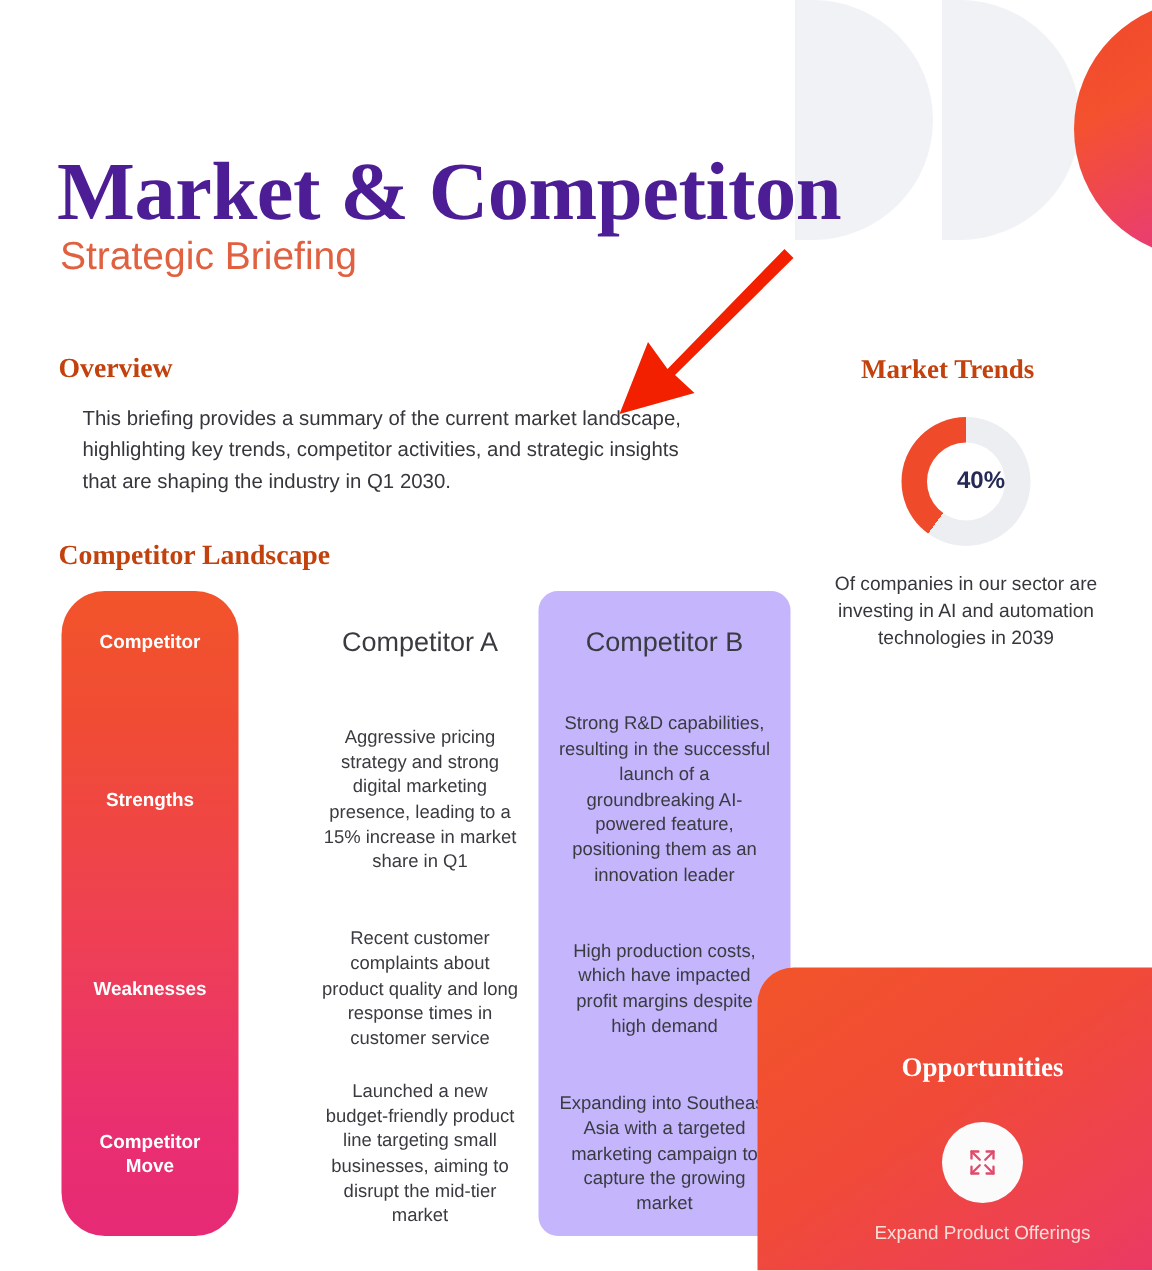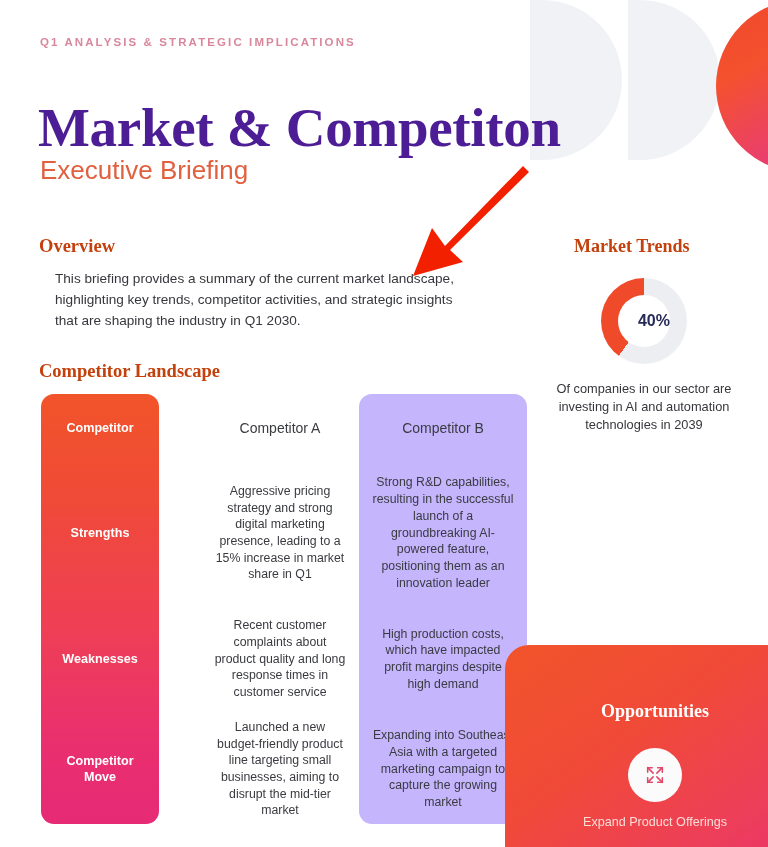--- a/index.html
+++ b/index.html
@@ -146,7 +146,6 @@
     <div class="deco-semi semi-c"></div>
   </div>
 
-  <div class="eyebrow">Q1 ANALYSIS &amp; STRATEGIC IMPLICATIONS</div>
   <div class="title">Market &amp; Competiton</div>
   <div class="subtitle">Executive Briefing</div>
 

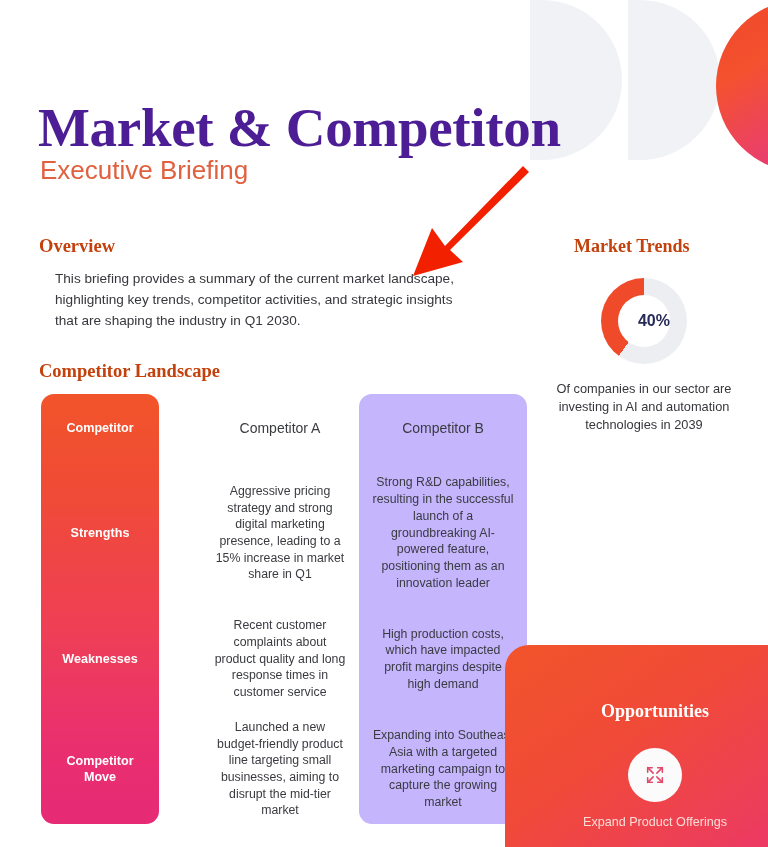--- a/index.html
+++ b/index.html
@@ -147,7 +147,7 @@
   </div>
 
   <div class="title">Market &amp; Competiton</div>
-  <div class="subtitle">Executive Briefing</div>
+  <div class="subtitle">Strategic Briefing</div>
 
   <svg class="arrow-anno" viewBox="0 0 140 125">
     <path d="M118 8 L40 88 L27 70 L8 118 L58 104 L45 92 L124 14 Z" fill="#f32000"></path>

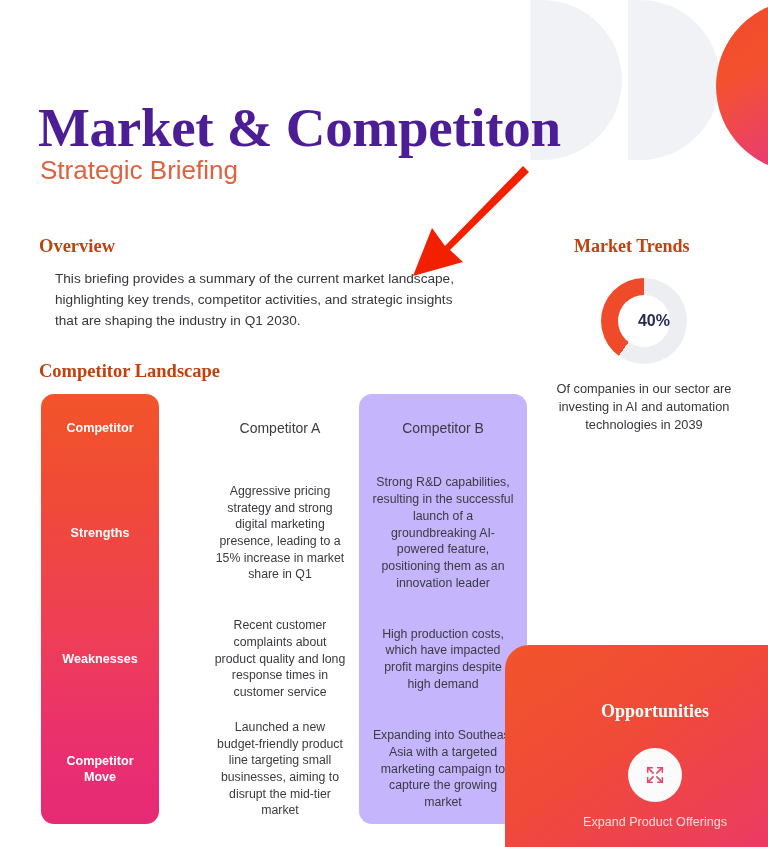--- a/index.html
+++ b/index.html
@@ -75,6 +75,7 @@
   .col-label {
     left:0; width:118px;
     background:linear-gradient(to bottom,#f2542a 0%,#f04b36 22%,#ee3f56 55%,#ea2f6f 82%,#e62a75 100%);
+    border-radius:29px;
   }
   .col-a { left:160px; width:158px; background:transparent; }
   .col-b { left:318px; width:168px; background:#c4b5fd; }

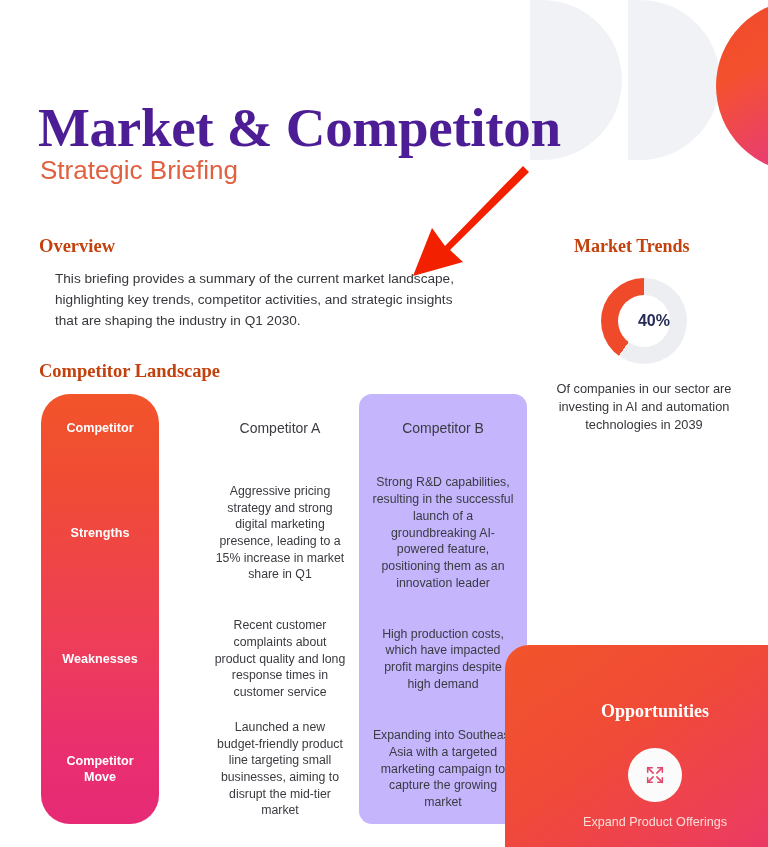--- a/index.html
+++ b/index.html
@@ -91,7 +91,7 @@
   .cell-r3 { top:320px; height:110px; }
 
   .lbl-txt  { color:#ffffff; font-size:12.6px; font-weight:600; line-height:1.3; }
-  .hdr-txt  { color:#3a3b40; font-size:14px; font-weight:400; }
+  .hdr-txt  { color:#3a3b40; font-size:18px; font-weight:400; }
   .body-txt { color:#3a3b40; font-size:12.3px; line-height:1.36; }
 
   

